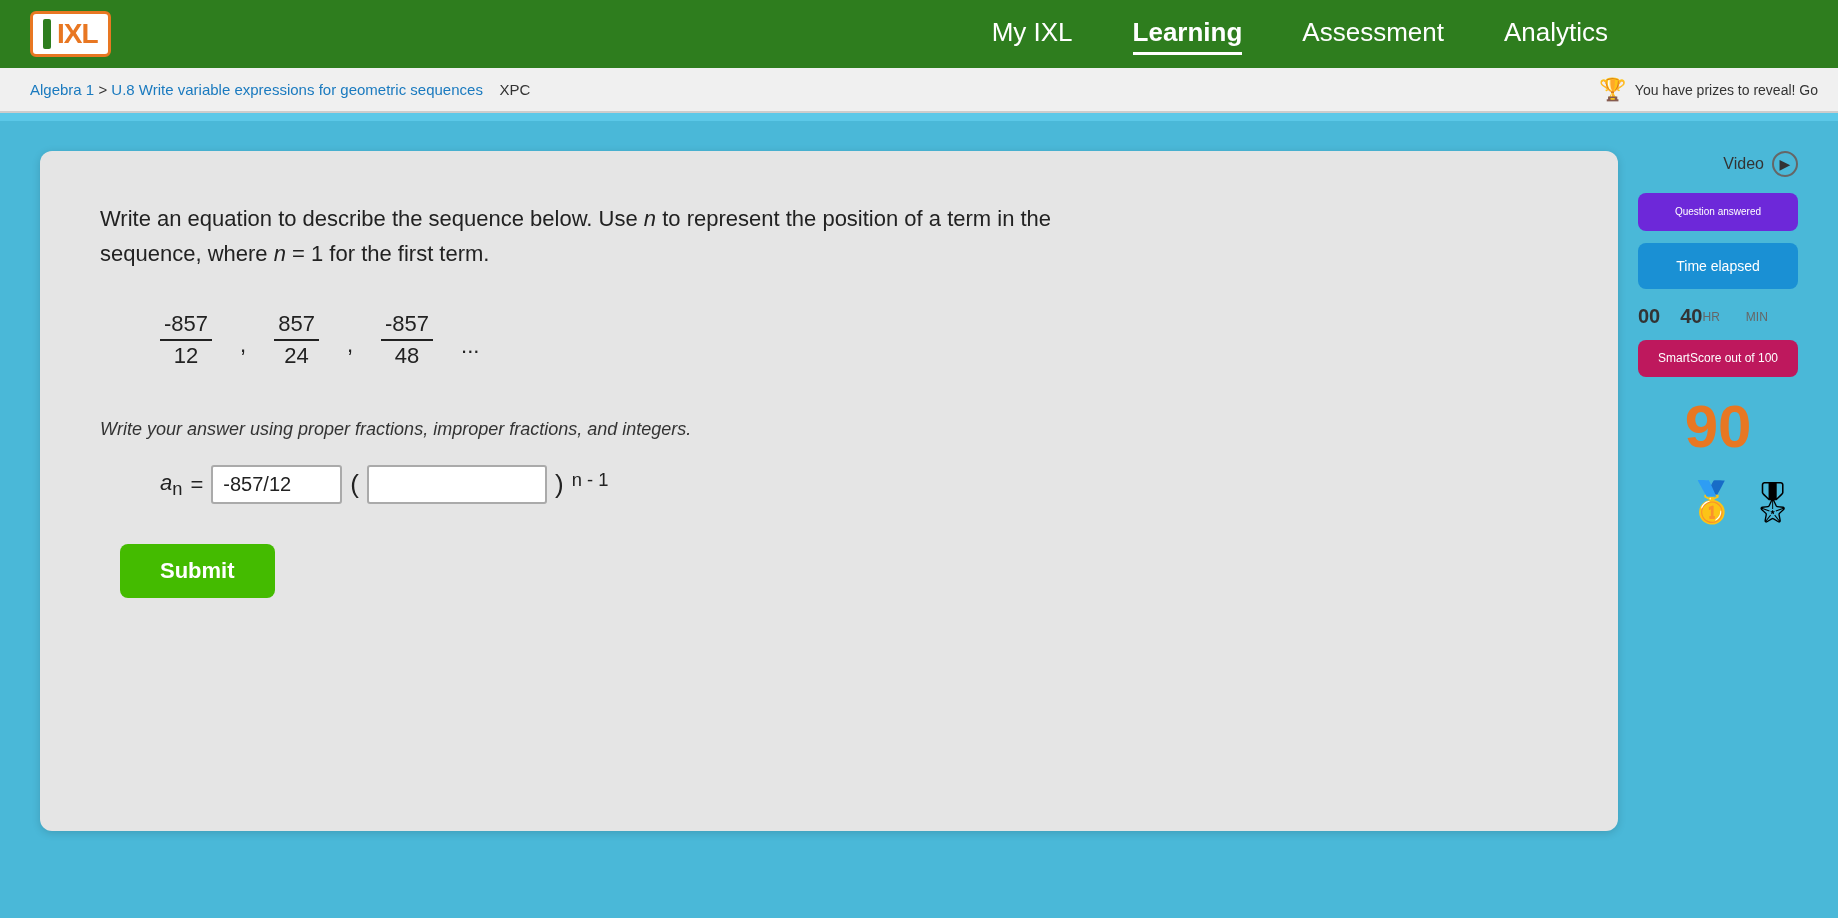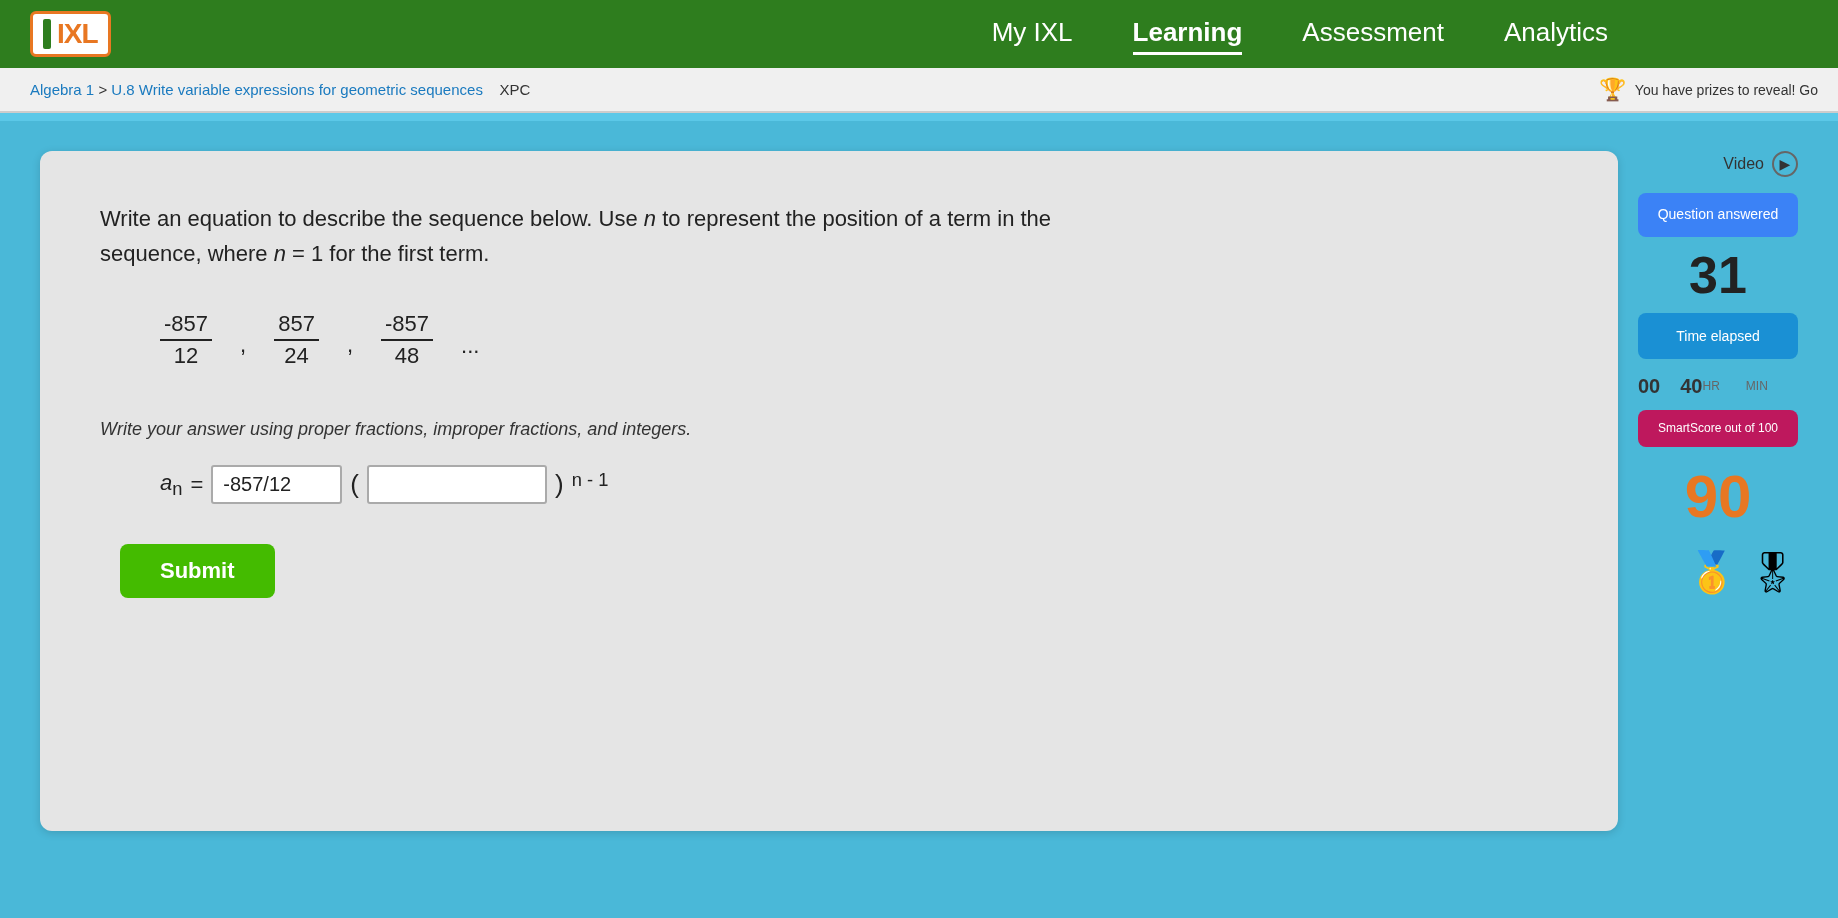--- a/index.html
+++ b/index.html
@@ -223,11 +223,11 @@
     }
 
     .question-answered-btn {
-      background: #3b82f6;
+      background: #6d28d9;
       color: white;
       border-radius: 8px;
       padding: 12px 14px;
-      font-size: 14px;
+      font-size: 10px;
       text-align: center;
       line-height: 1.4;
     }

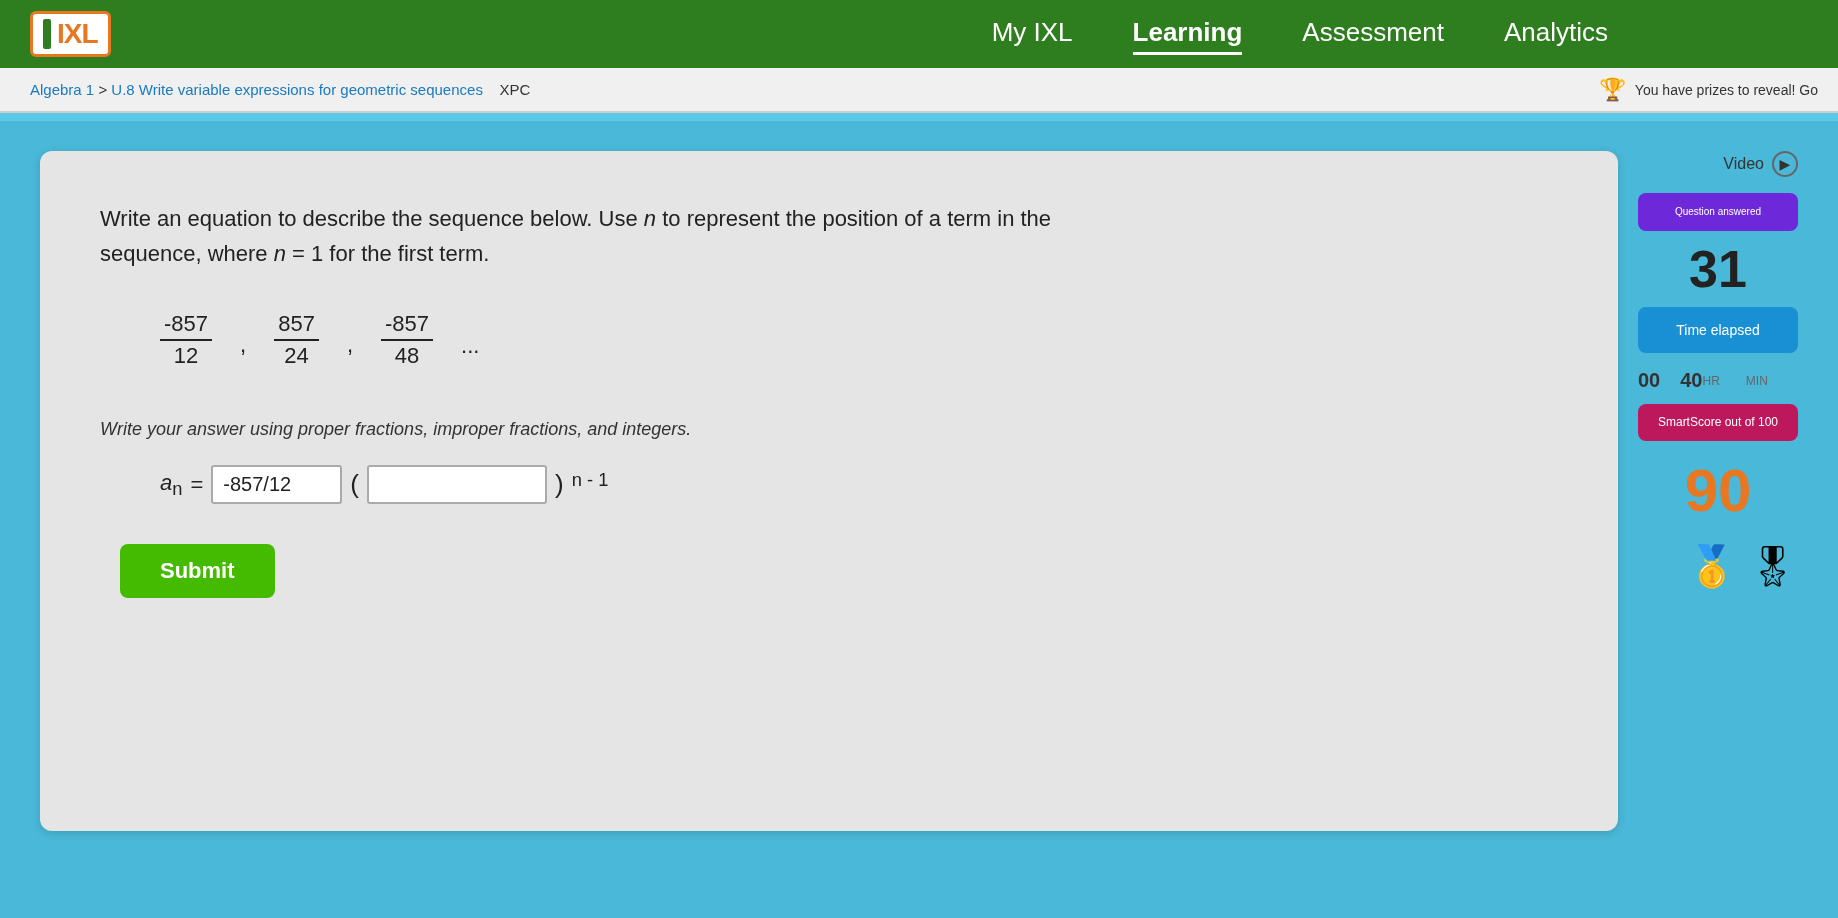--- a/index.html
+++ b/index.html
@@ -397,7 +397,6 @@
 answered</span>
     </div>
 
-    <div class="count-display">31</div>
 
     <div class="time-elapsed-btn">
       <span>Time

